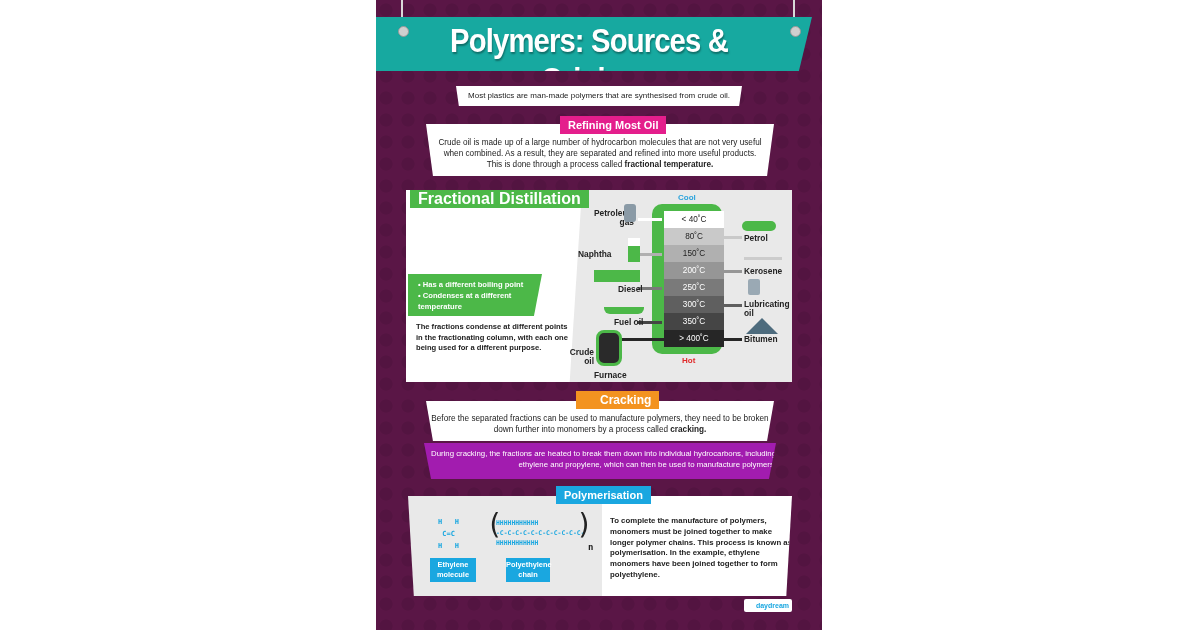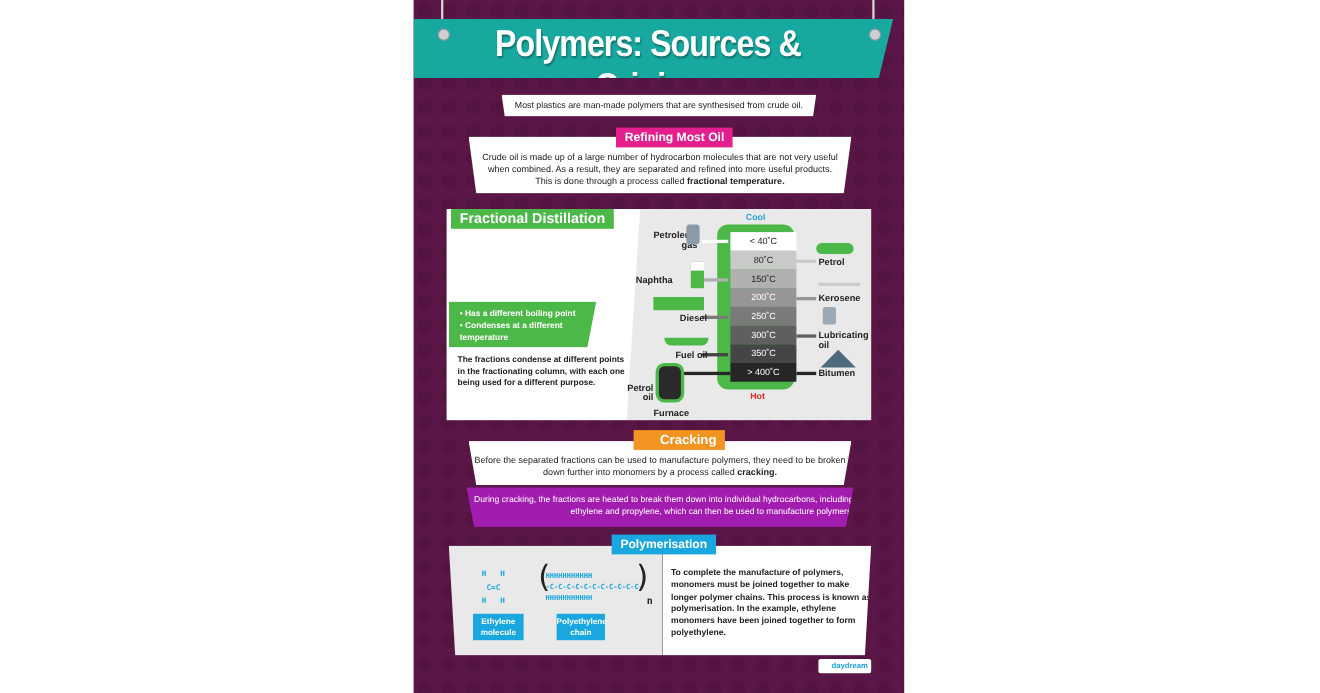--- a/index.html
+++ b/index.html
@@ -17,7 +17,7 @@
   .refine p{margin:13px 10px 0;}
   .fd-panel{position:absolute;left:30px;top:190px;width:386px;height:192px;background:#e9e9e9;}
   .fd-text{position:absolute;left:30px;top:190px;width:176px;height:192px;background:#fff;clip-path:polygon(0 0,100% 0,93% 100%,0 100%);}
-  .fd-tag{left:34px;top:190px;background:#4cb848;font-size:13px;}
+  .fd-tag{left:34px;top:190px;background:#4cb848;font-size:16px;}
   .fd-body{position:absolute;left:40px;top:213px;width:160px;font-size:7.6px;line-height:10.4px;color:#222;font-weight:bold;}
   .fd-green{position:absolute;left:32px;top:274px;width:134px;height:42px;background:#4cb848;clip-path:polygon(0 0,100% 0,94% 100%,0 100%);}
   .fd-green ul{margin:5px 0 0 0;padding:0 0 0 10px;list-style:none;color:#fff;font-size:7.6px;line-height:11px;font-weight:bold;}

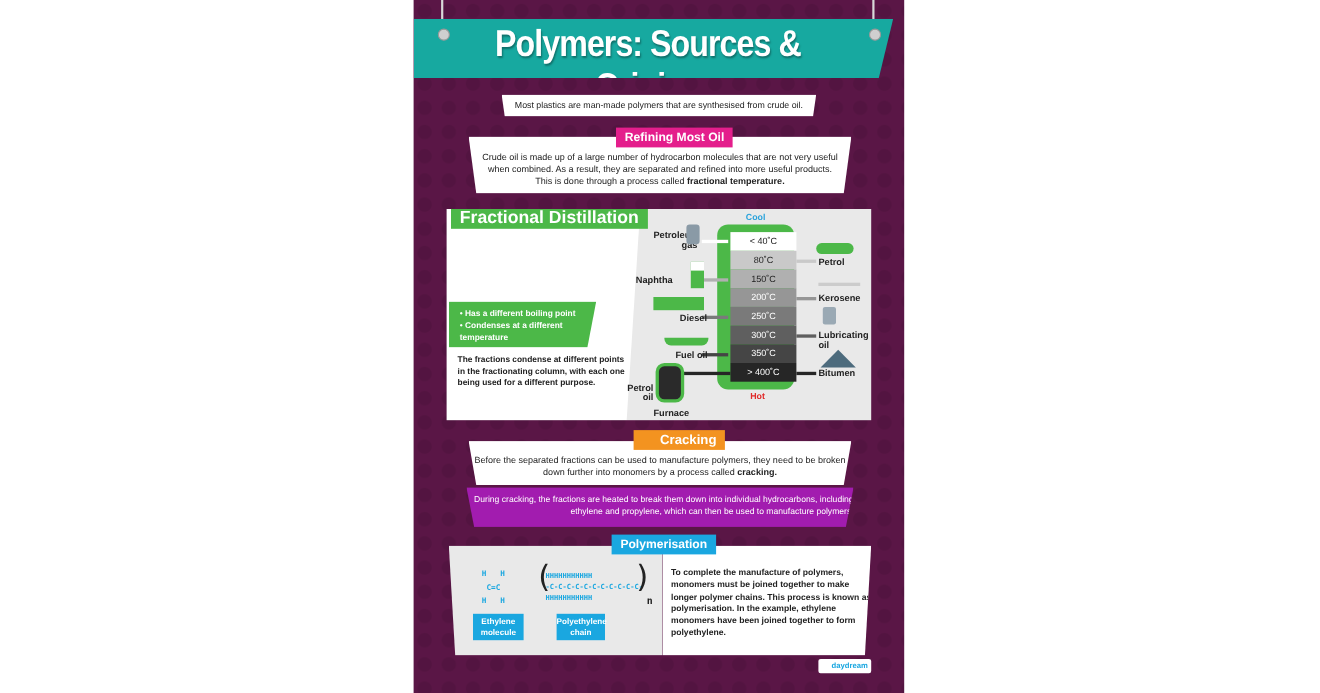--- a/index.html
+++ b/index.html
@@ -104,7 +104,7 @@
   <div style="position:absolute;left:228px;top:307px;width:40px;height:7px;background:#4cb848;border-radius:0 0 6px 6px"></div>
   <div class="lbl" style="left:238px;top:318px">Fuel oil</div>
   <div style="position:absolute;left:220px;top:330px;width:20px;height:30px;border:3px solid #4cb848;border-radius:8px;background:#2a2a2a"></div>
-  <div class="lbl" style="left:186px;top:348px;text-align:right;width:32px">Petrol oil</div>
+  <div class="lbl" style="left:186px;top:348px;text-align:right;width:32px">Crude oil</div>
   <div class="lbl" style="left:218px;top:371px">Furnace</div>
 
   <div style="position:absolute;left:366px;top:221px;width:34px;height:10px;background:#4cb848;border-radius:6px"></div>

